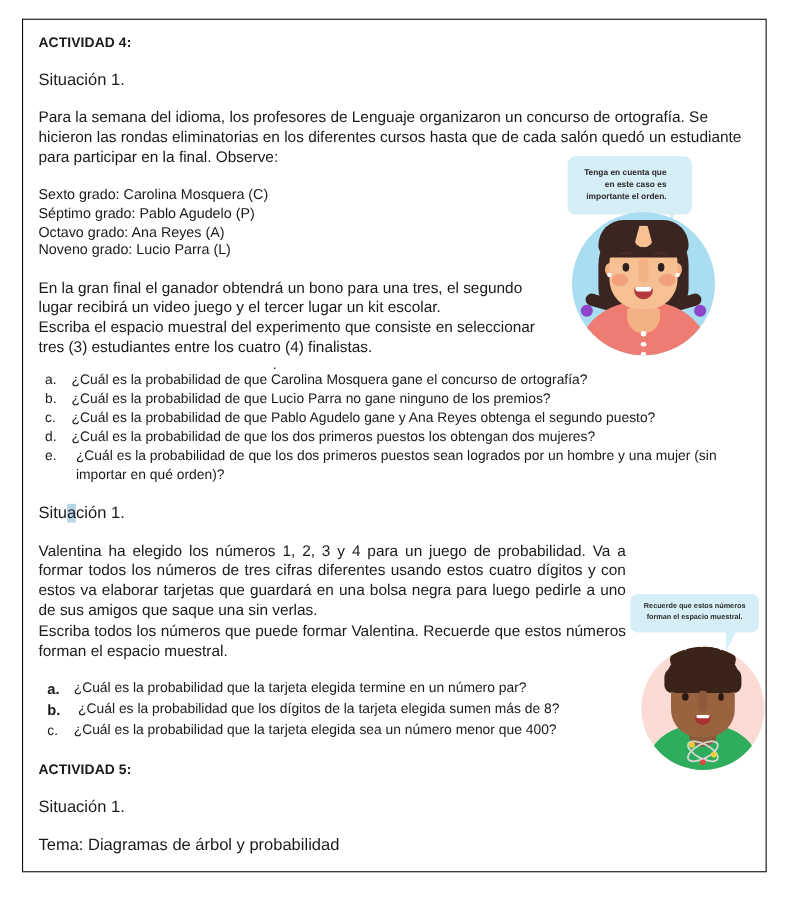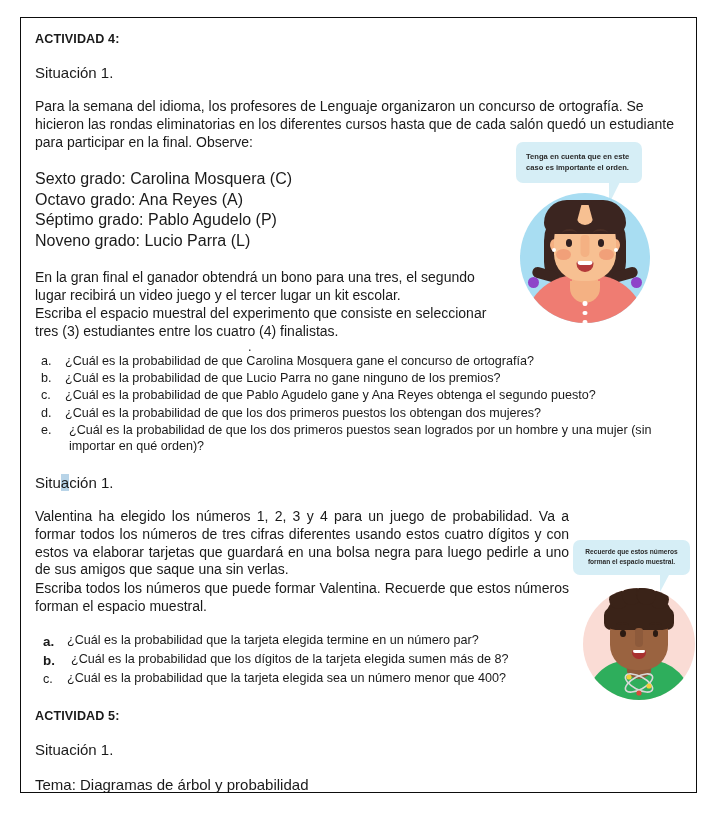--- a/index.html
+++ b/index.html
@@ -149,8 +149,9 @@
   .fig-girl .bubble {
     left: 12px;
     top: 0px;
-    width: 126px;
-    padding: 9px 12px 10px 10px;
+    width: 113px;
+    padding: 9px 23px 10px 10px;
+    text-align: right;
   }
   .fig-girl .bubble-tail {
     position: absolute;

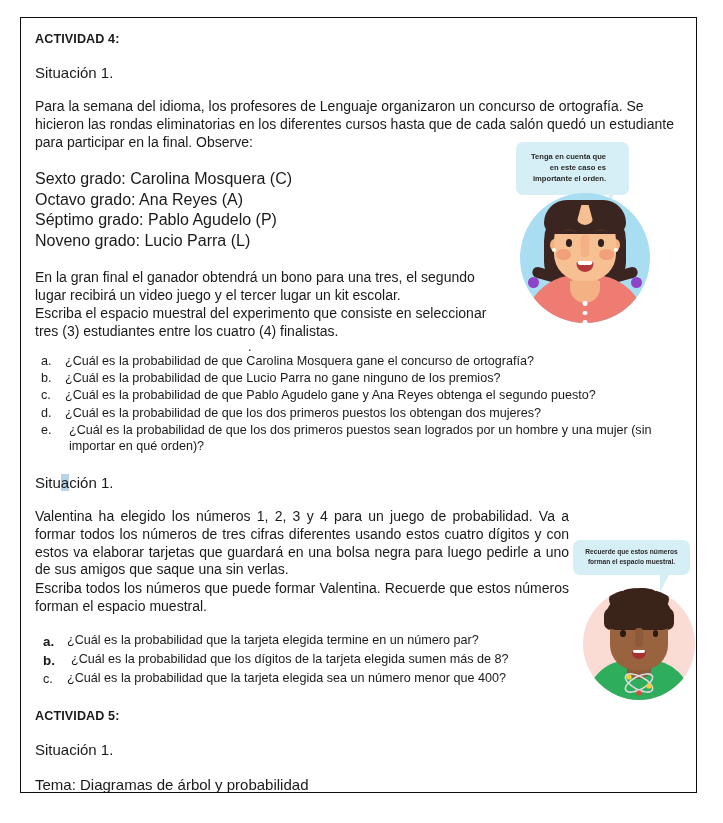--- a/index.html
+++ b/index.html
@@ -62,7 +62,7 @@
   }
 
   .names {
-    font-size: 16px;
+    font-size: 13px;
     line-height: 1.30;
     margin: 17px 0 0 0;
   }

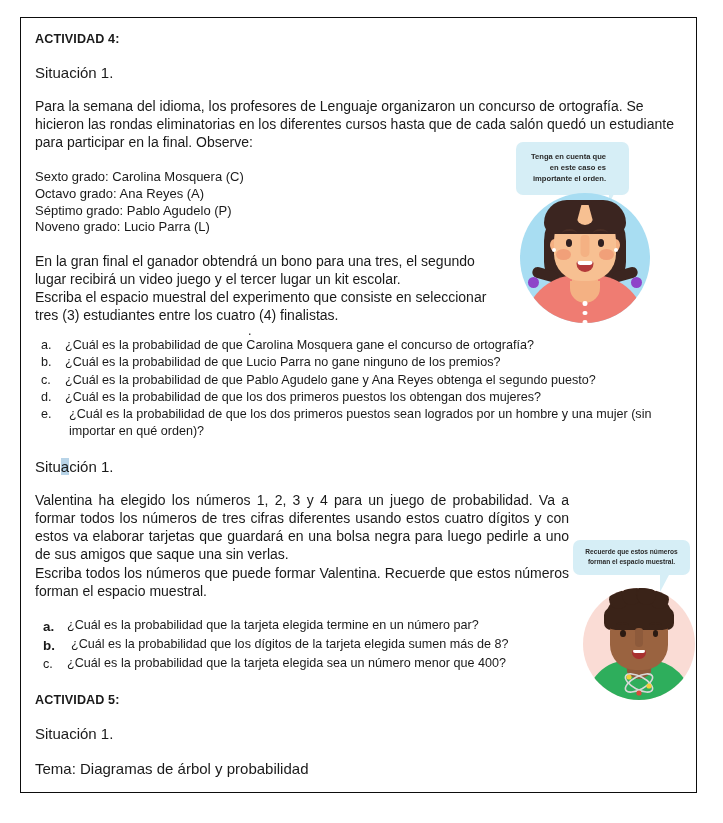--- a/index.html
+++ b/index.html
@@ -530,8 +530,8 @@
 
     <div class="names">
       <div>Sexto grado: Carolina Mosquera (C)</div>
+      <div>Séptimo grado: Pablo Agudelo (P)</div>
       <div>Octavo grado: Ana Reyes (A)</div>
-      <div>Séptimo grado: Pablo Agudelo (P)</div>
       <div>Noveno grado: Lucio Parra (L)</div>
     </div>
 

